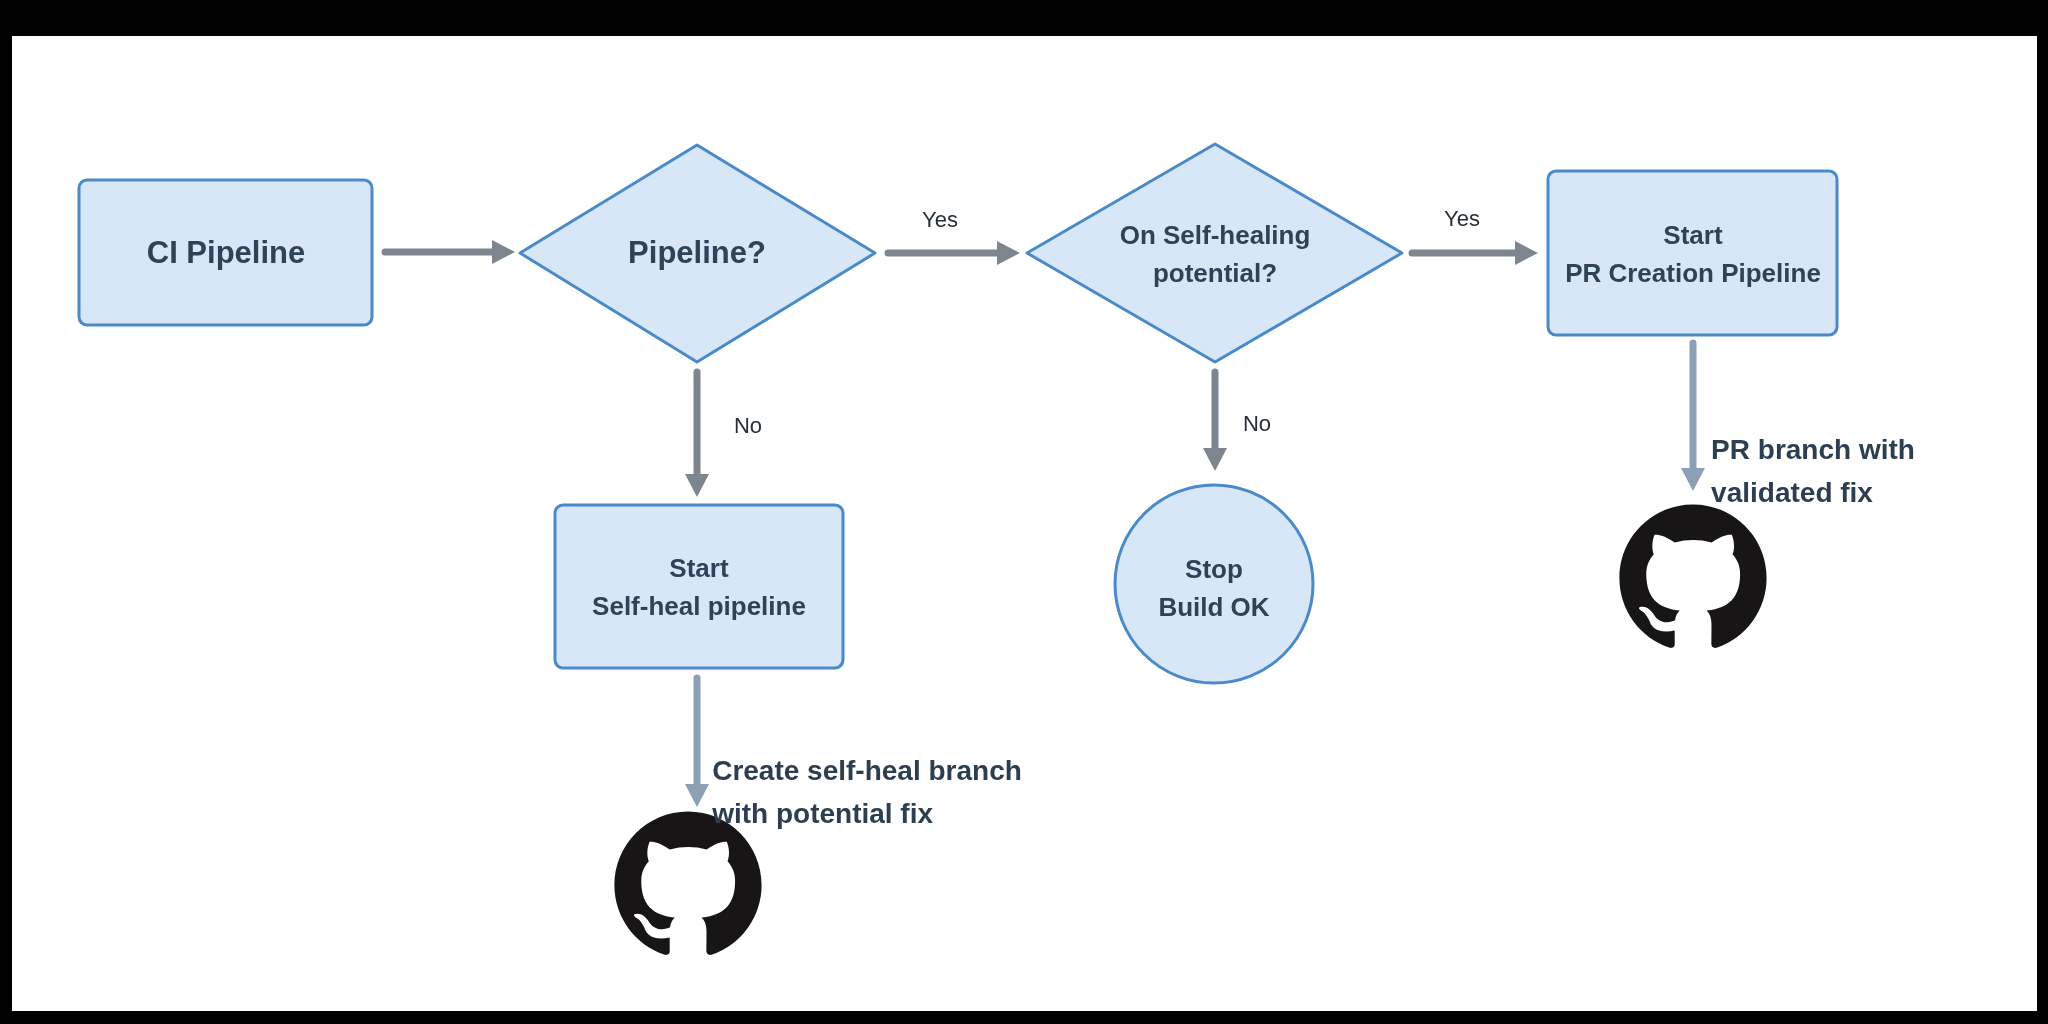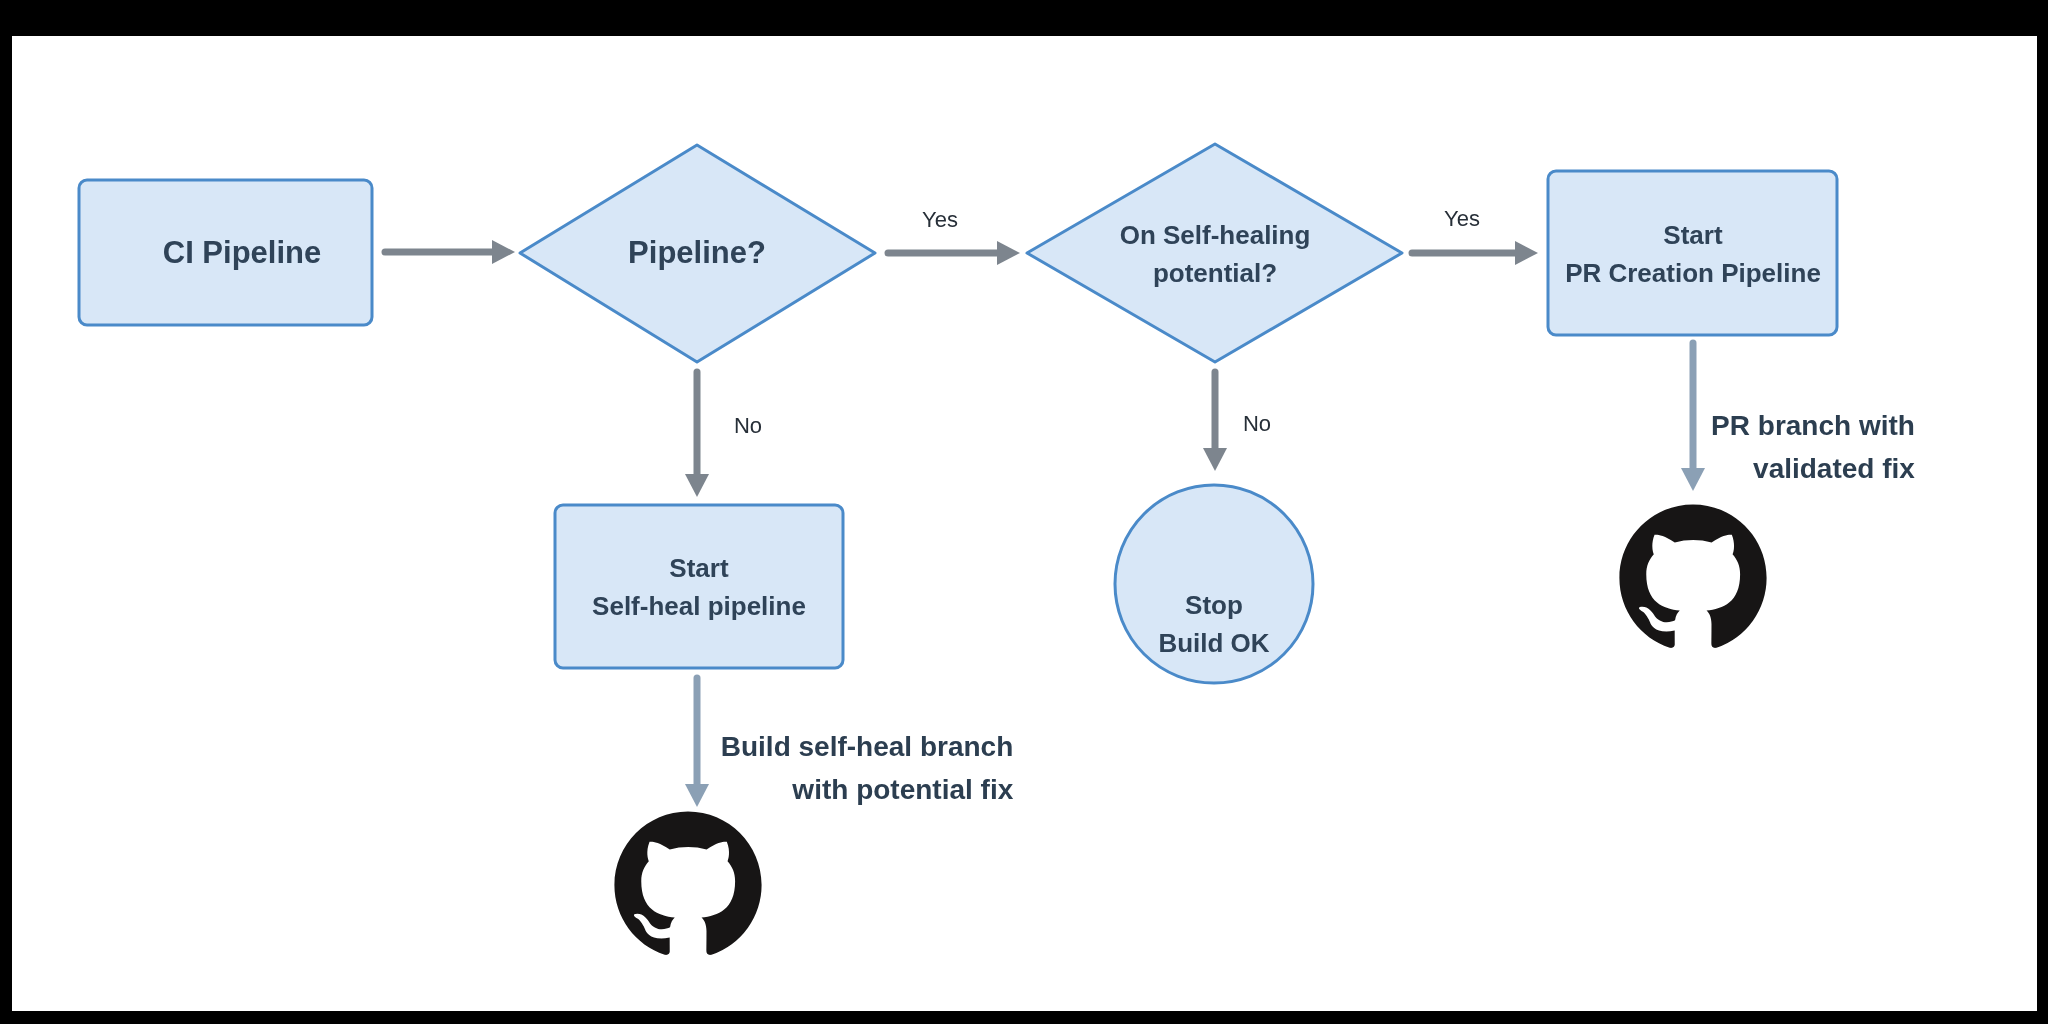--- a/index.html
+++ b/index.html
@@ -135,7 +135,7 @@
     </g>
   </svg>
 
-  <div class="lbl lbl-lg" style="left:242px;top:253px;">CI Pipeline</div>
+  <div class="lbl lbl-lg" style="left:226px;top:253px;">CI Pipeline</div>
   <div class="lbl lbl-lg" style="left:697px;top:253px;">Pipeline?</div>
   <div class="lbl lbl-md" style="left:1215px;top:255px;">On Self-healing
 potential?</div>

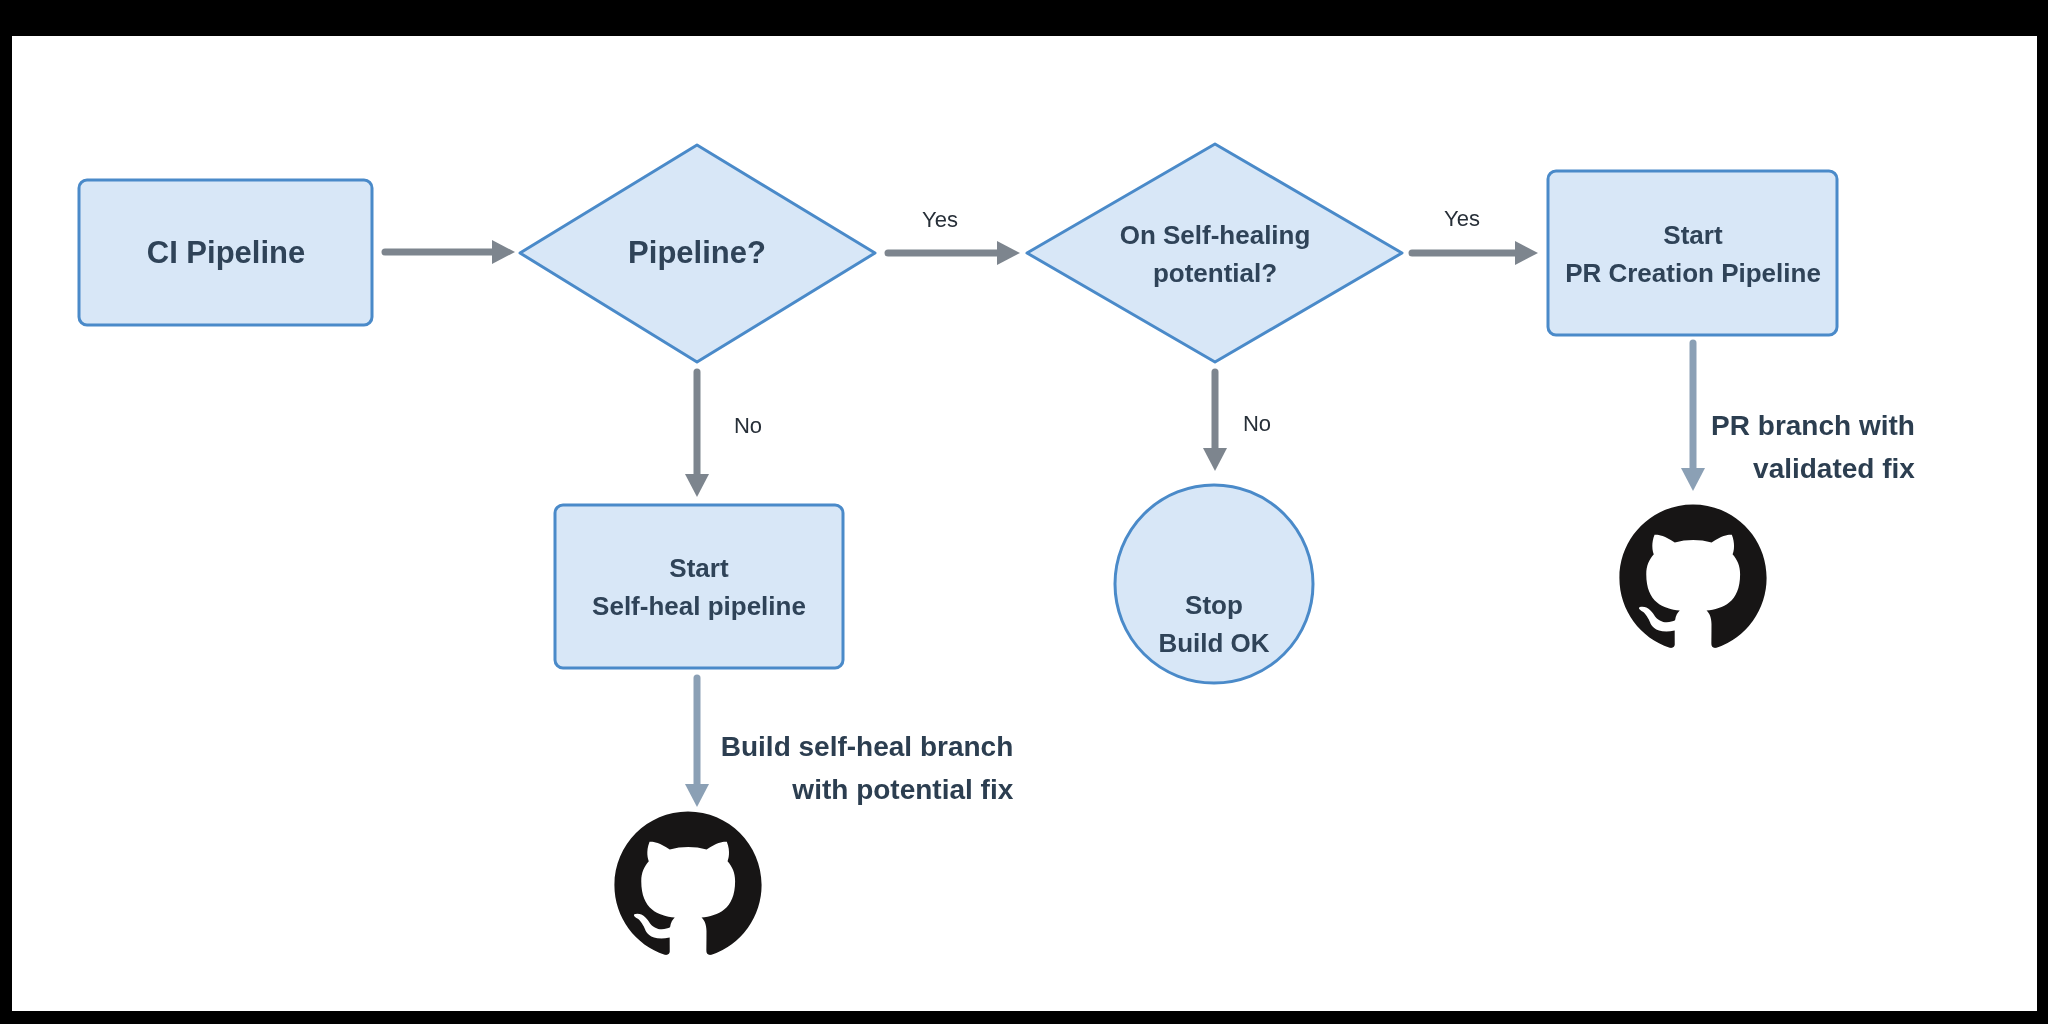--- a/index.html
+++ b/index.html
@@ -74,12 +74,13 @@
   .ann-lbl{
     position:absolute;
     transform:translate(-50%,-50%);
-    text-align:right;
+    text-align:left;
     white-space:pre-line;
     color:var(--annotation-text);
     font-weight:700;
     font-size:28px;
     line-height:1.55;
+    margin-top:24px;
   }
 </style>
 </head>

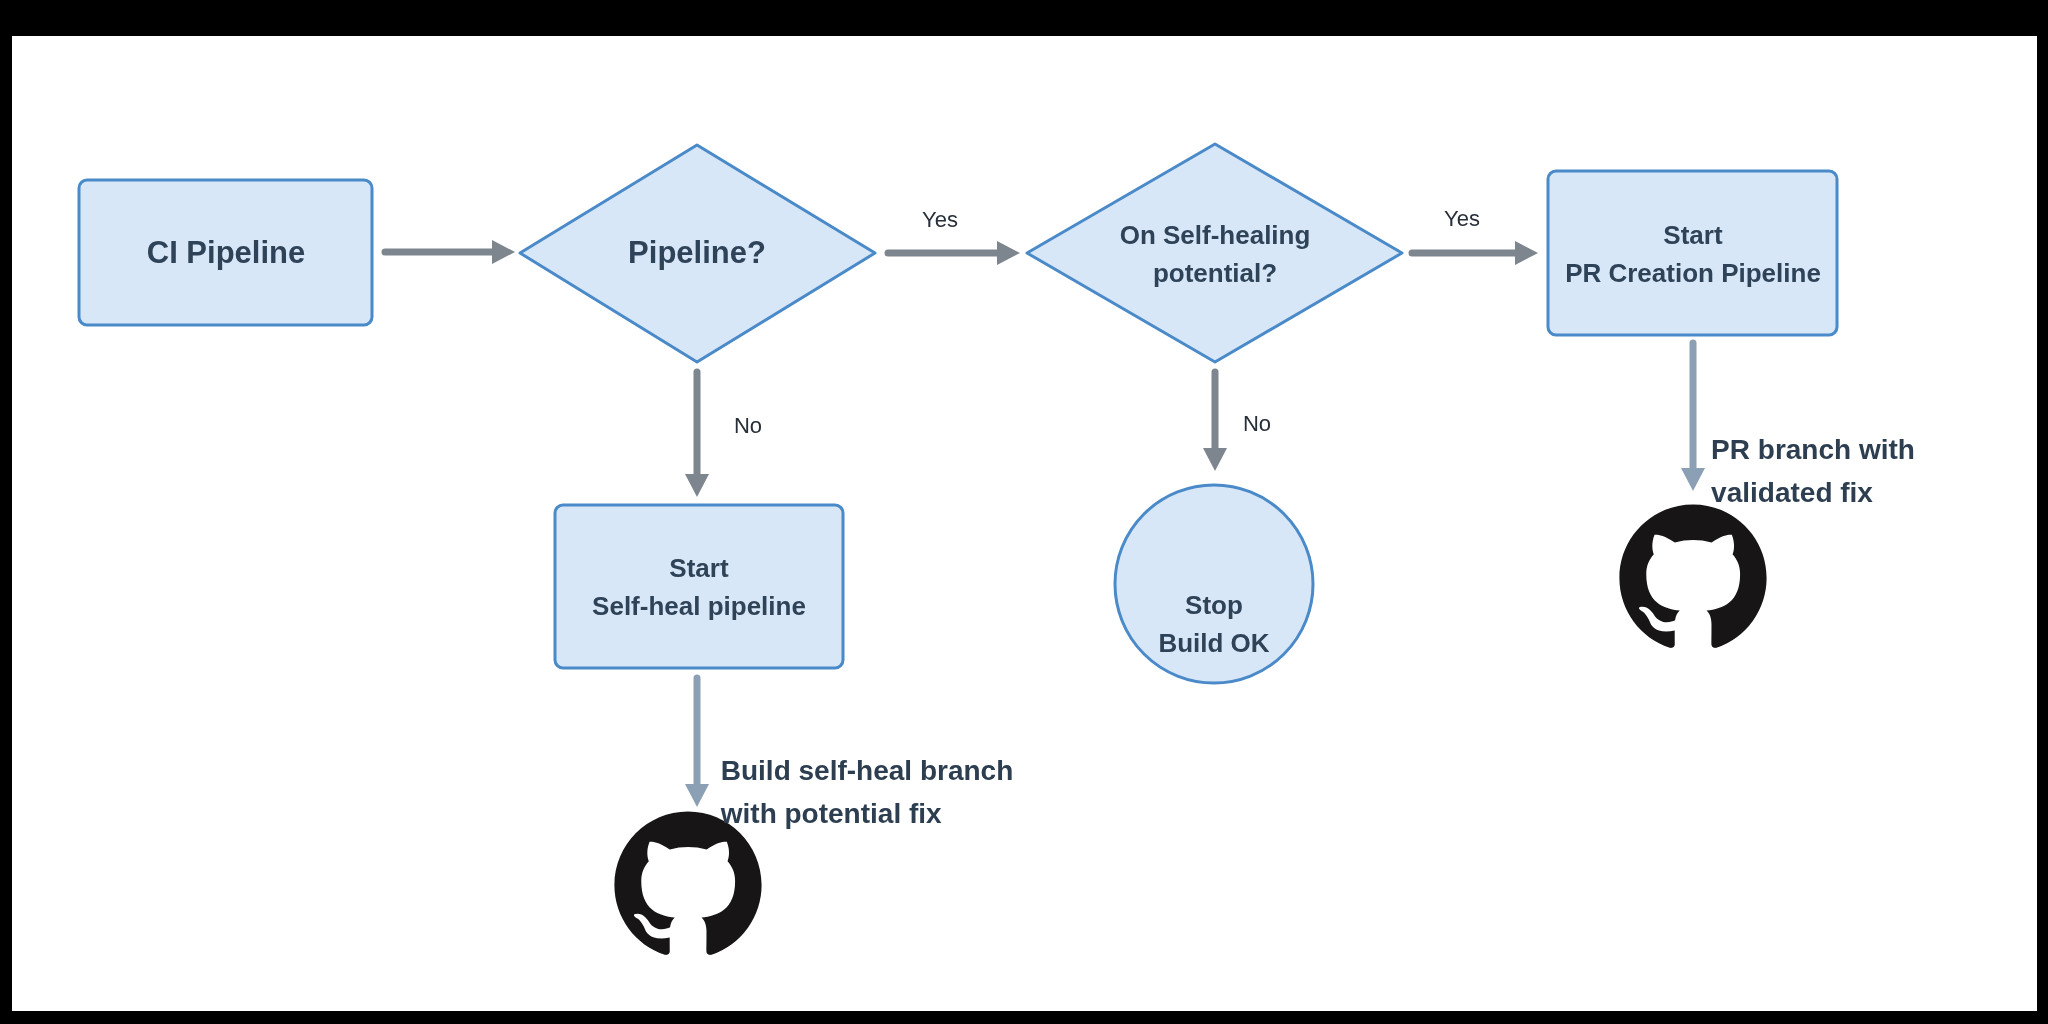--- a/index.html
+++ b/index.html
@@ -144,7 +144,7 @@
 PR Creation Pipeline</div>
   <div class="lbl lbl-md" style="left:699px;top:588px;">Start
 Self-heal pipeline</div>
-  <div class="lbl lbl-md" style="left:1214px;top:589px;margin-top:36px;">Stop
+  <div class="lbl lbl-md" style="left:1214px;top:589px;">Stop
 Build OK</div>
 
   <div class="edge-lbl" style="left:940px;top:220px;">Yes</div>

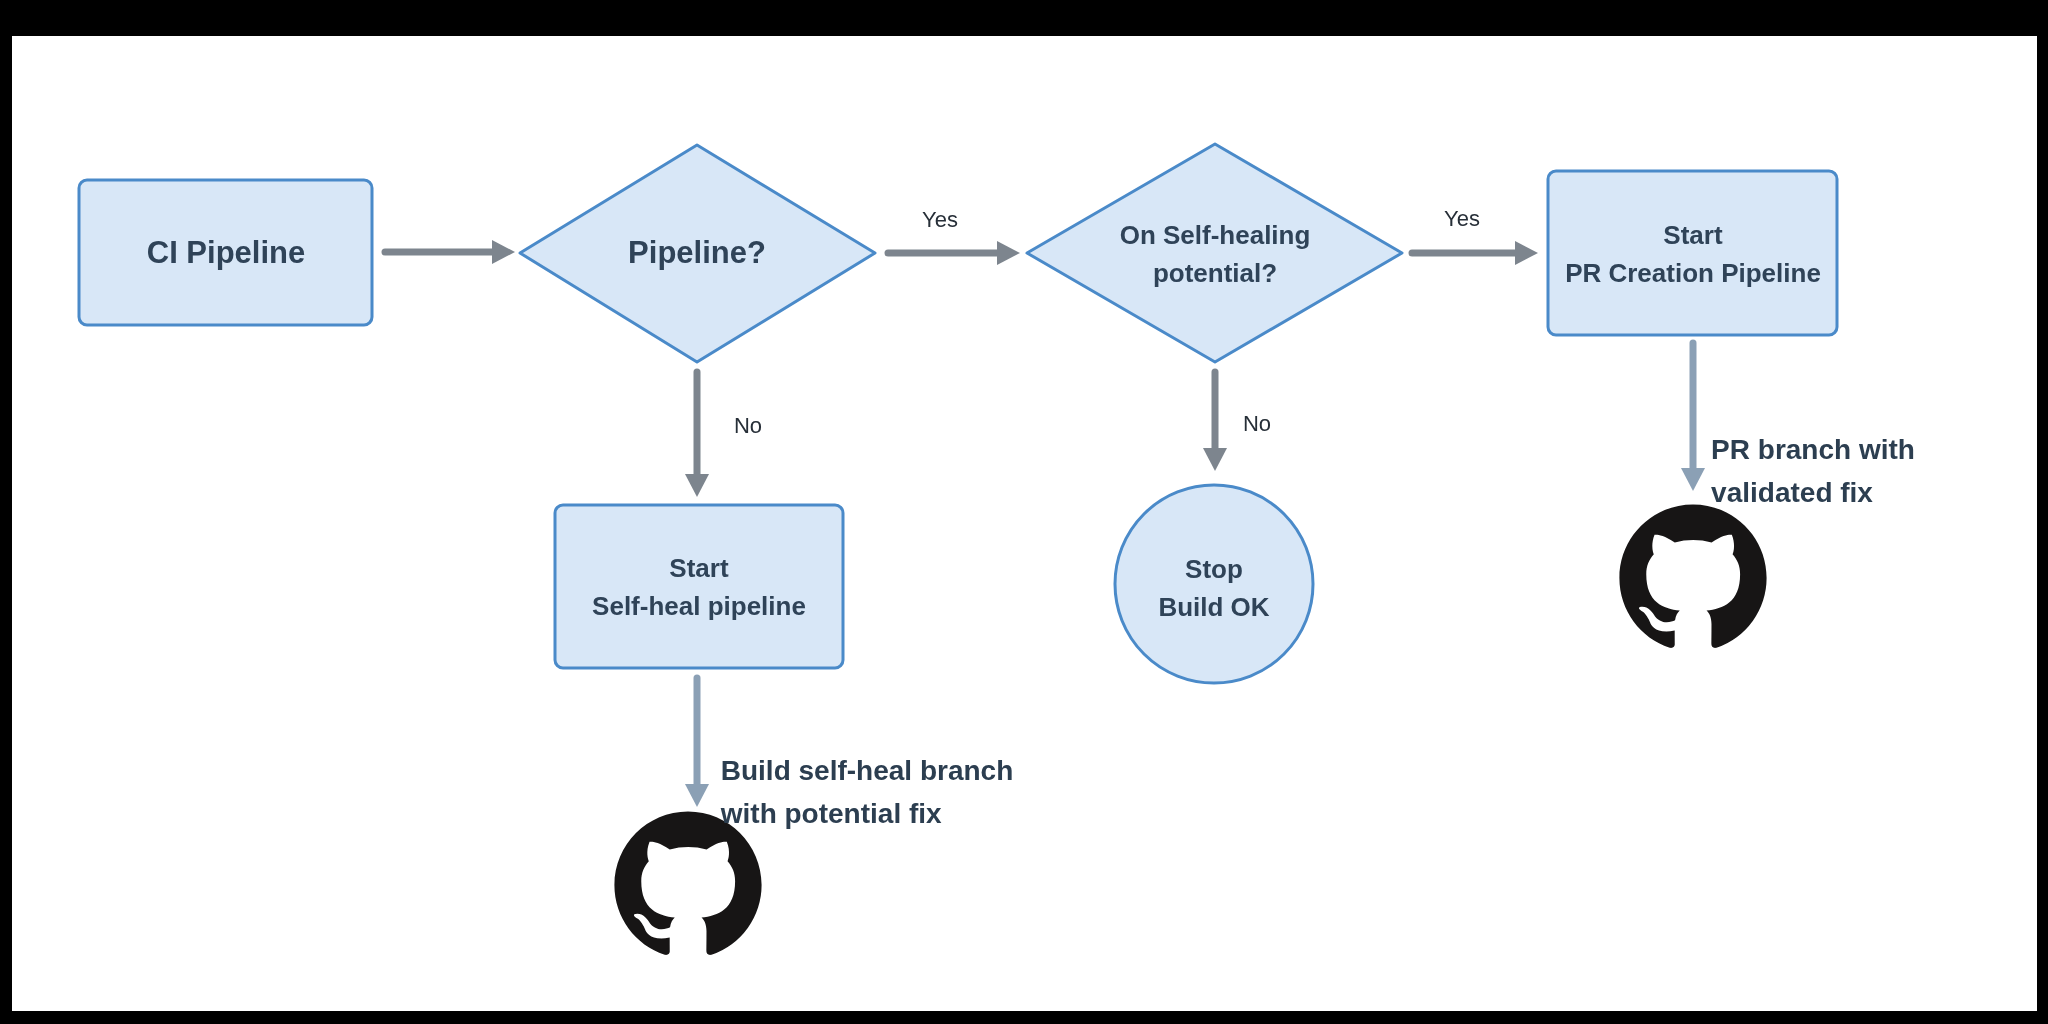--- a/index.html
+++ b/index.html
@@ -152,7 +152,7 @@
   <div class="edge-lbl" style="left:1462px;top:219px;">Yes</div>
   <div class="edge-lbl" style="left:1257px;top:424px;">No</div>
 
-  <div class="ann-lbl" style="left:867px;top:768px;">Build self-heal branch
+  <div class="ann-lbl" style="left:867px;top:768px;">Create self-heal branch
 with potential fix</div>
   <div class="ann-lbl" style="left:1813px;top:447px;">PR branch with
 validated fix</div>

